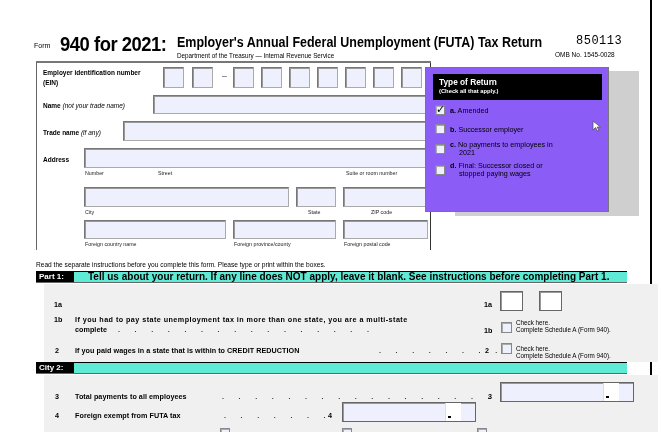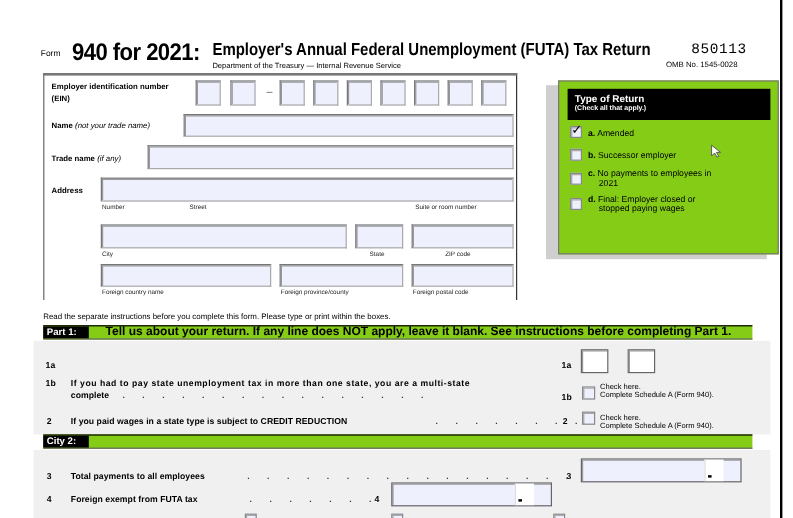--- a/index.html
+++ b/index.html
@@ -27,7 +27,7 @@
 
   
   .tor-shadow { left: 455px; top: 71px; width: 184px; height: 145px; background: #cfcfcf; }
-  .tor { left: 465px; top: 67px; width: 184px; height: 145px; background: #84cc16; border: 1px solid #777; }
+  .tor { left: 425px; top: 67px; width: 184px; height: 145px; background: #8b5cf6; border: 1px solid #777; }
   .tor-head { position: absolute; left: 7px; top: 6px; width: 169px; height: 26px; background: #000; color: #fff; padding: 3px 6px; }
   .tor-title { font-size: 8.3px; font-weight: bold; display:block; }
   .tor-sub { font-size: 5.8px; font-weight: bold; display:block; margin-top: 1px; }

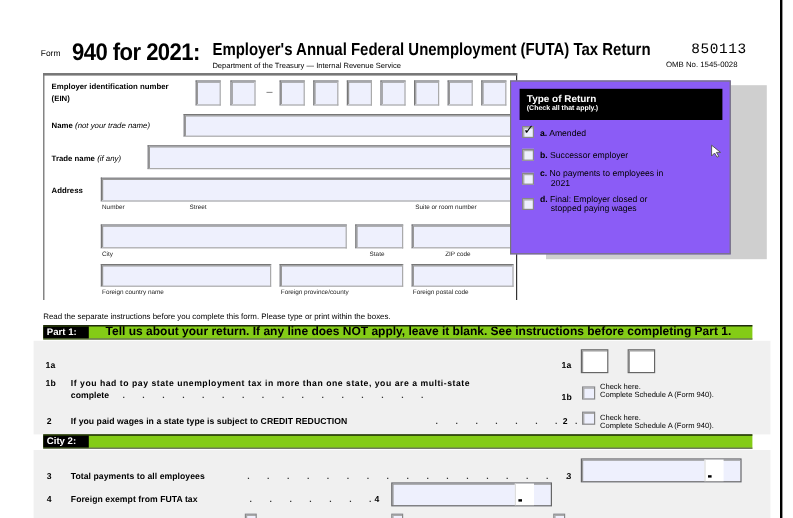--- a/index.html
+++ b/index.html
@@ -140,7 +140,7 @@
 
   <div class="cb" style="left:9px;top:97px;"></div>
   <div class="tor-item" style="left:24px;top:94px;">
-    <b>d.</b> <span>Final: Employer closed or</span>
+    <b>d.</b> <span>Final: Successor closed or</span>
   </div>
   <div class="tor-item" style="left:33px;top:102px;">stopped paying wages</div>
 

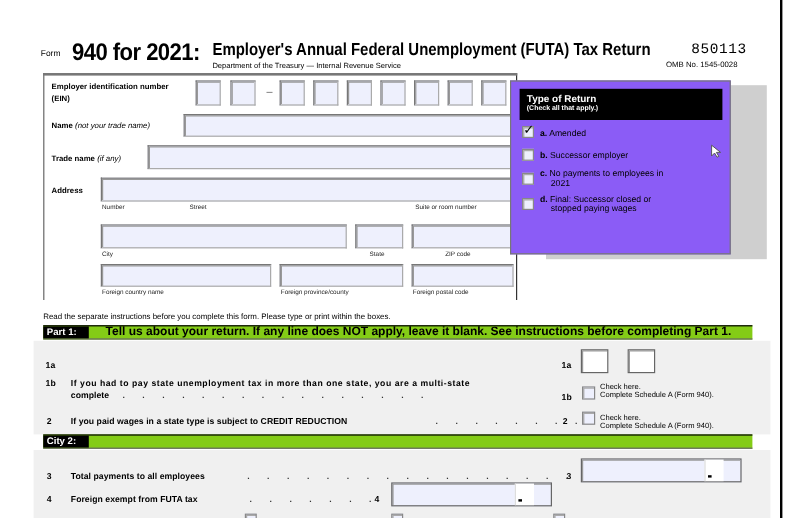--- a/index.html
+++ b/index.html
@@ -40,7 +40,7 @@
 
   
   .read-line { left: 36px; top: 261px; font-size: 6.6px; white-space: nowrap; }
-  .part-bar { position: absolute; left: 36px; width: 591px; height: 12px; border-top: 1.5px solid #000; border-bottom: 1px solid #666; background: #84cc16; }
+  .part-bar { position: absolute; left: 36px; width: 591px; height: 12px; border-top: 1.5px solid #000; border-bottom: 1px solid #666; background: #5eead4; }
   .part-tag { position: absolute; left: 0; top: 0; height: 10px; width: 38px; background: #000; color: #fff; font-size: 8px; font-weight: bold; padding-left: 3px; line-height: 10px; }
   .part-text { position: absolute; left: 52px; top: 0; font-size: 10px; font-weight: bold; line-height: 10px; white-space: nowrap; }
   .part-body { position: absolute; left: 28px; width: 614px; background: #f0f0f0; }

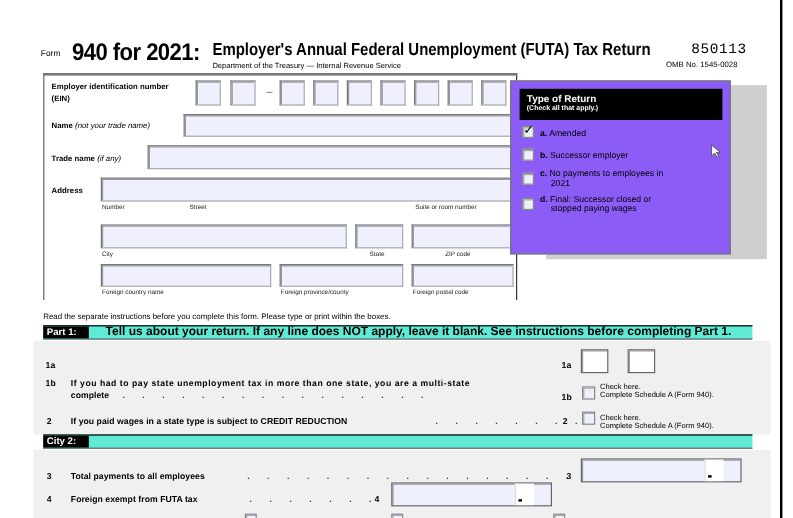--- a/index.html
+++ b/index.html
@@ -43,7 +43,7 @@
   .part-bar { position: absolute; left: 36px; width: 591px; height: 12px; border-top: 1.5px solid #000; border-bottom: 1px solid #666; background: #5eead4; }
   .part-tag { position: absolute; left: 0; top: 0; height: 10px; width: 38px; background: #000; color: #fff; font-size: 8px; font-weight: bold; padding-left: 3px; line-height: 10px; }
   .part-text { position: absolute; left: 52px; top: 0; font-size: 10px; font-weight: bold; line-height: 10px; white-space: nowrap; }
-  .part-body { position: absolute; left: 28px; width: 614px; background: #f0f0f0; }
+  .part-body { position: absolute; left: 44px; width: 614px; background: #f0f0f0; }
 
   .ln-num { position: absolute; font-size: 7.2px; font-weight: bold; }
   .ln-text { position: absolute; font-size: 7.2px; font-weight: bold; white-space: nowrap; letter-spacing: 0.05px; }

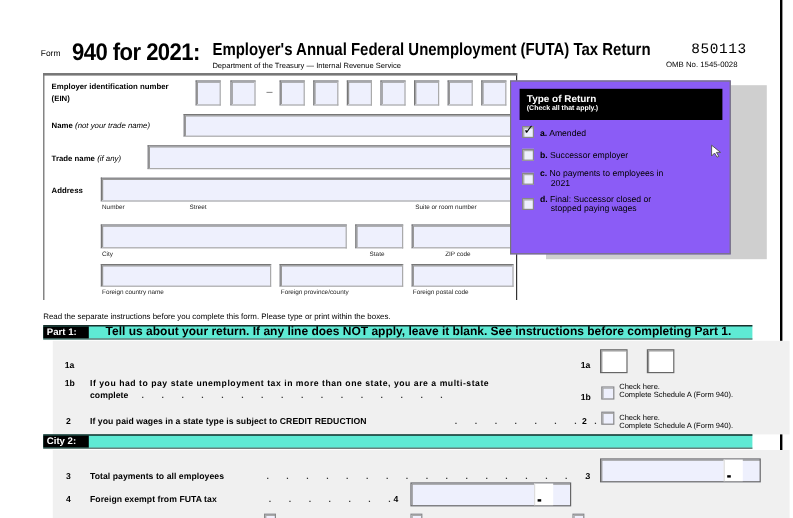--- a/index.html
+++ b/index.html
@@ -172,7 +172,7 @@
   <div class="small-txt" style="left:472px;top:42px;">Complete Schedule A (Form 940).</div>
 
   <div class="ln-num" style="left:11px;top:62px;">2</div>
-  <div class="ln-text" style="left:31px;top:62px;">If you paid wages in a state type is subject to CREDIT REDUCTION</div>
+  <div class="ln-text" style="left:31px;top:62px;">If you paid wages in a state that is within to CREDIT REDUCTION</div>
   <div class="dots" style="left:335px;top:62px;">. . . . . . . .</div>
   <div class="ln-num" style="left:441px;top:62px;">2</div>
   <div class="cb" style="left:457px;top:59px;width:11px;height:11px;"></div>

